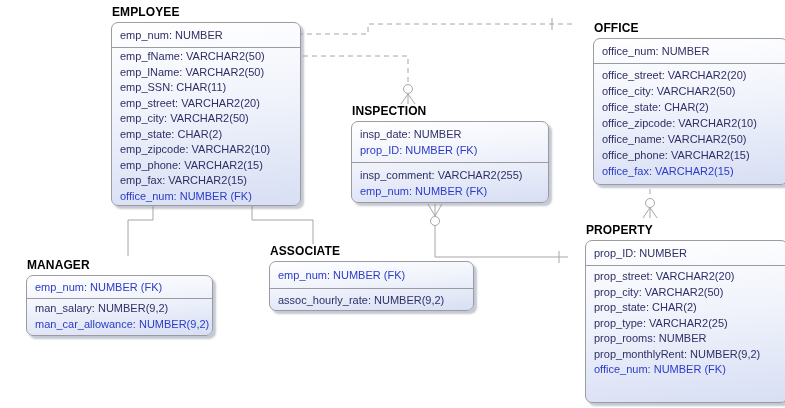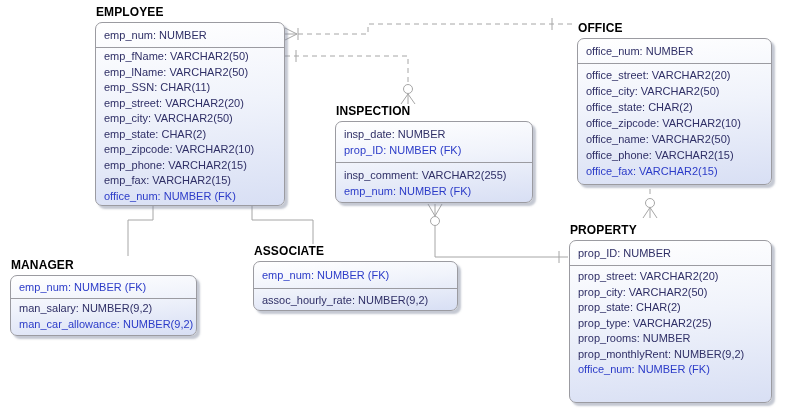--- a/index.html
+++ b/index.html
@@ -9,7 +9,7 @@
   #wires path{fill:none;stroke:#a6a6a6;stroke-width:1;stroke-linejoin:round;}
   #wires path.dashed{stroke-dasharray:5 4;}
   #wires circle{fill:#ffffff;stroke:#a6a6a6;stroke-width:1;}
-  .entity{position:absolute;z-index:2;}
+  .entity{position:absolute;z-index:2;margin-left:16px;}
   .entity-title{font-size:12px;font-weight:bold;color:#000;height:17px;line-height:15px;
                 padding-left:1px;white-space:nowrap;letter-spacing:0.1px;}
   .entity-box{position:relative;box-sizing:border-box;border:1px solid #9b9ba1;border-radius:7px;

